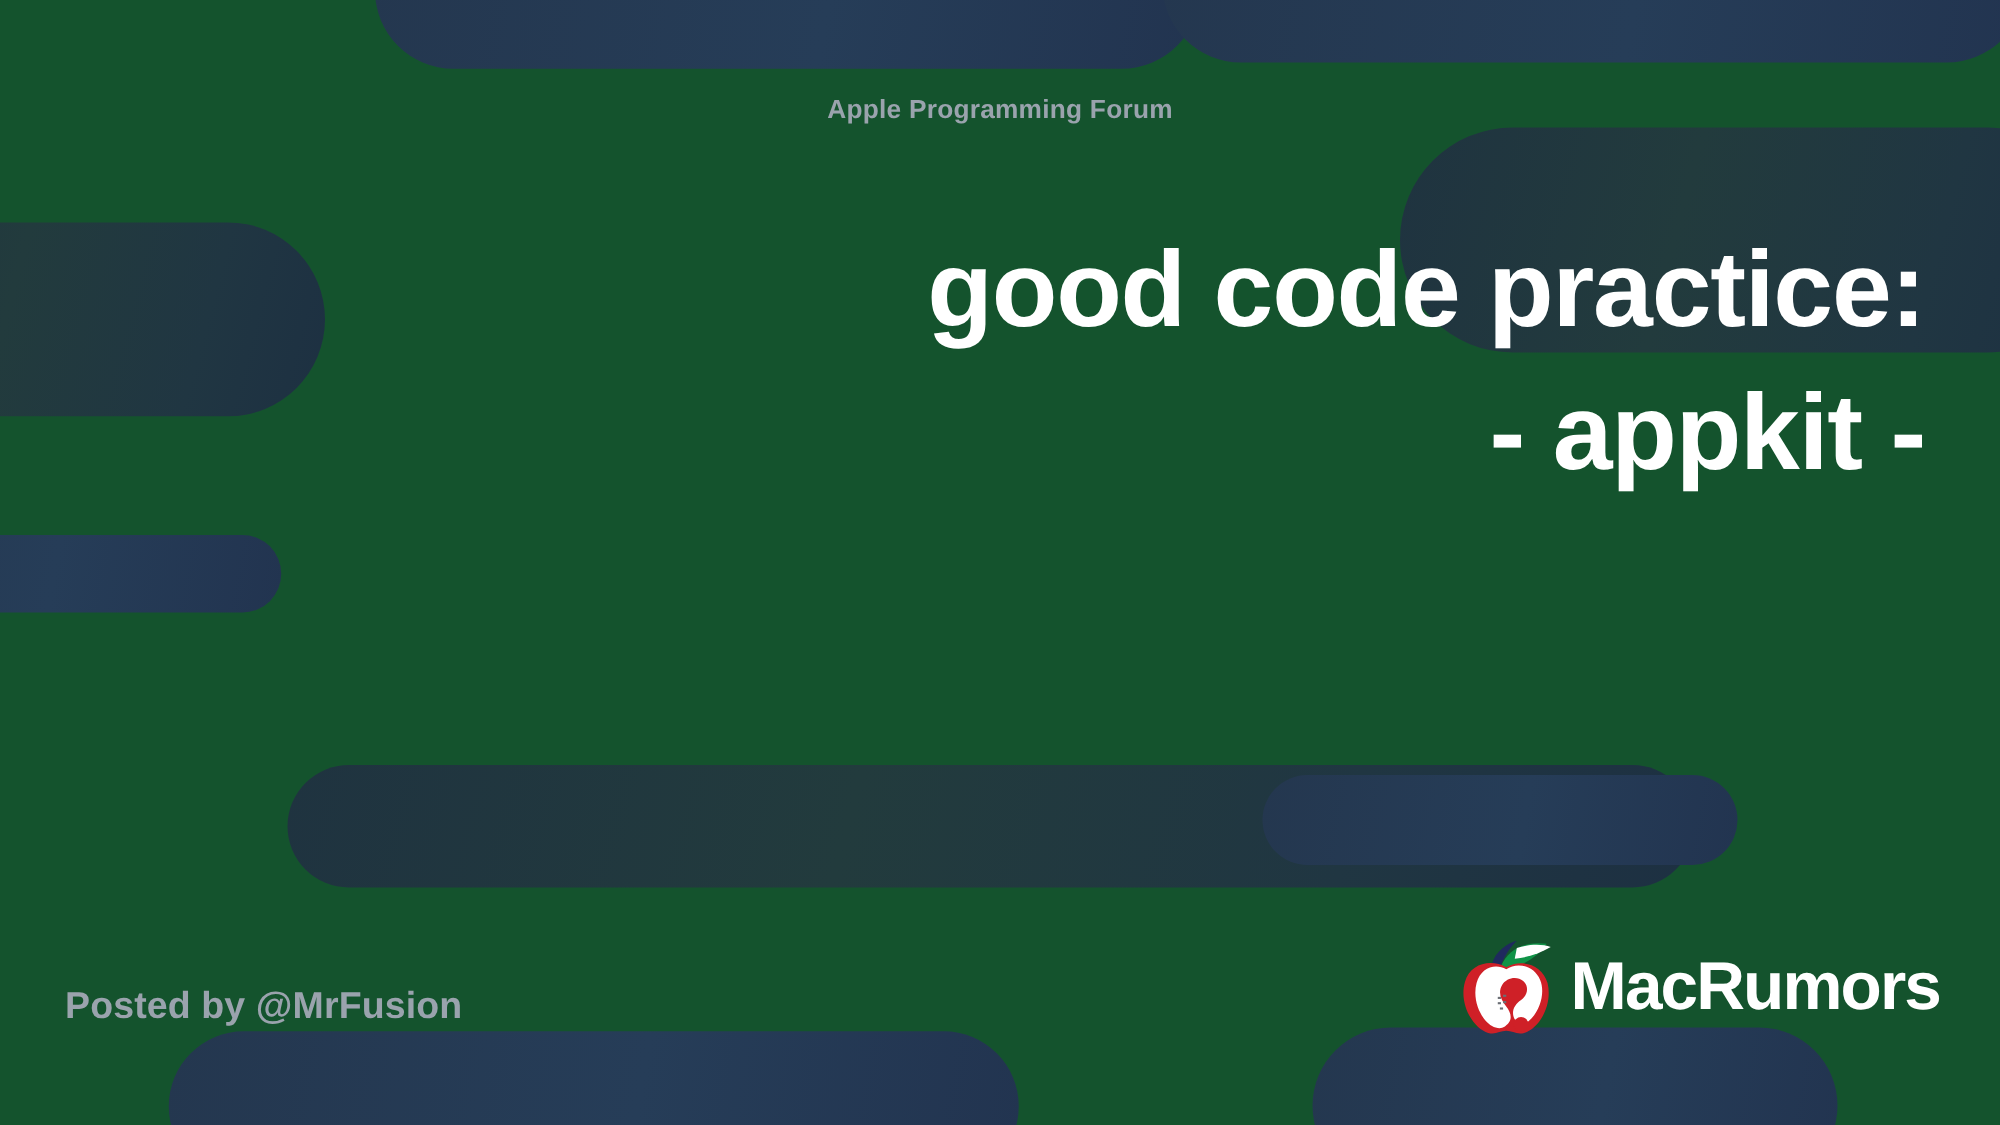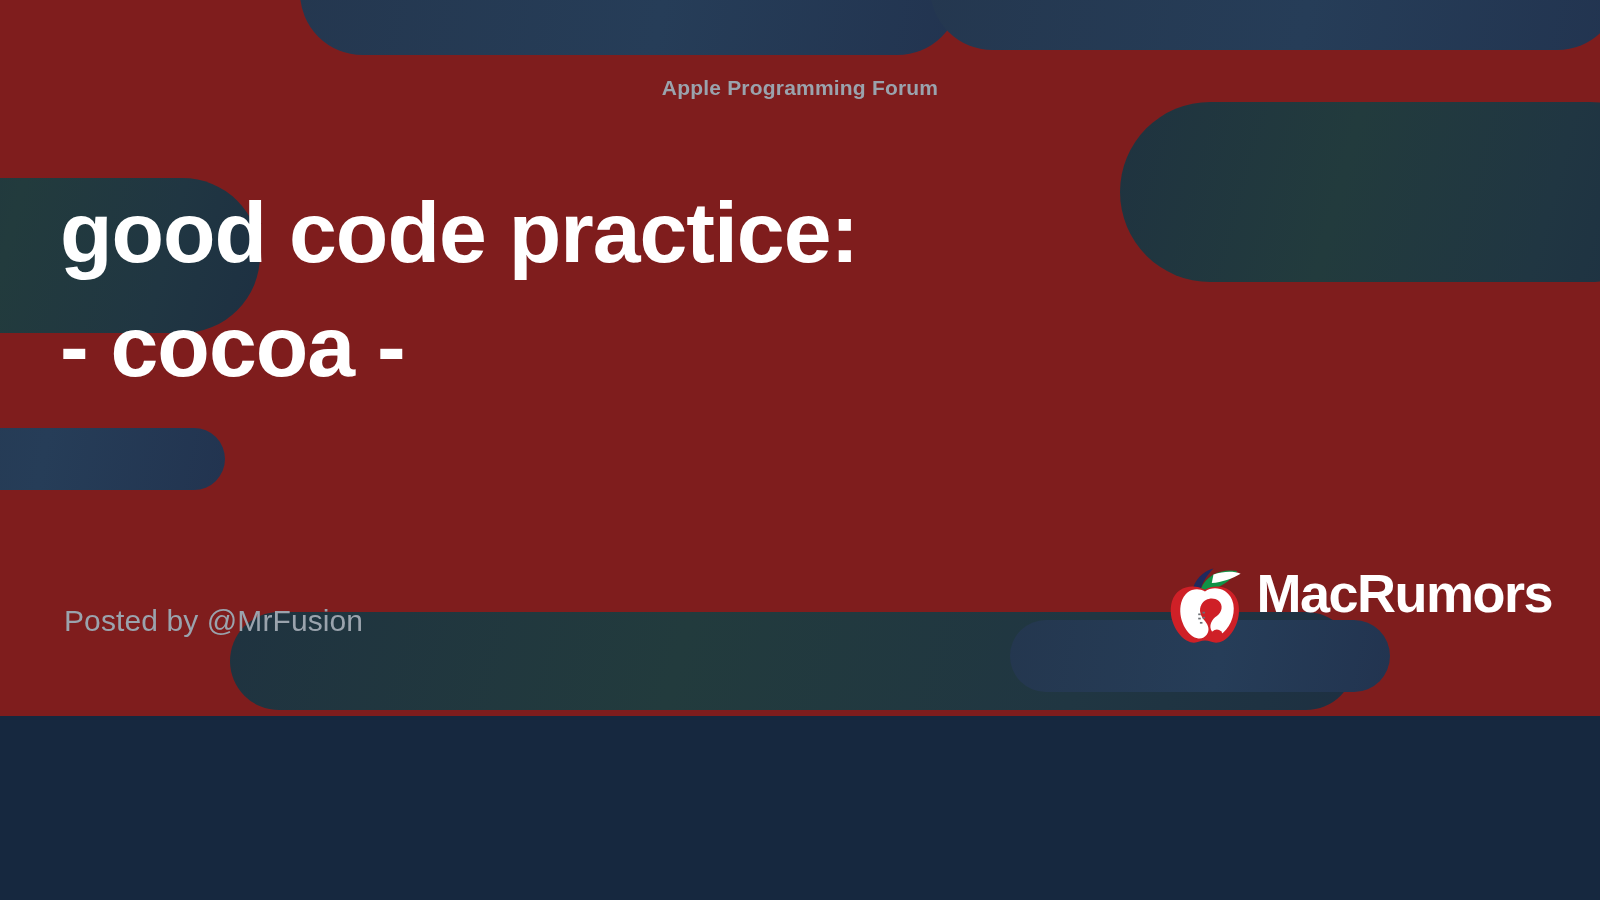--- a/index.html
+++ b/index.html
@@ -11,8 +11,8 @@
   }
   .card {
     position:relative;
-    width:1600px; height:716px;
-    background:#7f1d1d;
+    width:1600px; height:900px;
+    background:#14532d;
     overflow:hidden;
   }
 

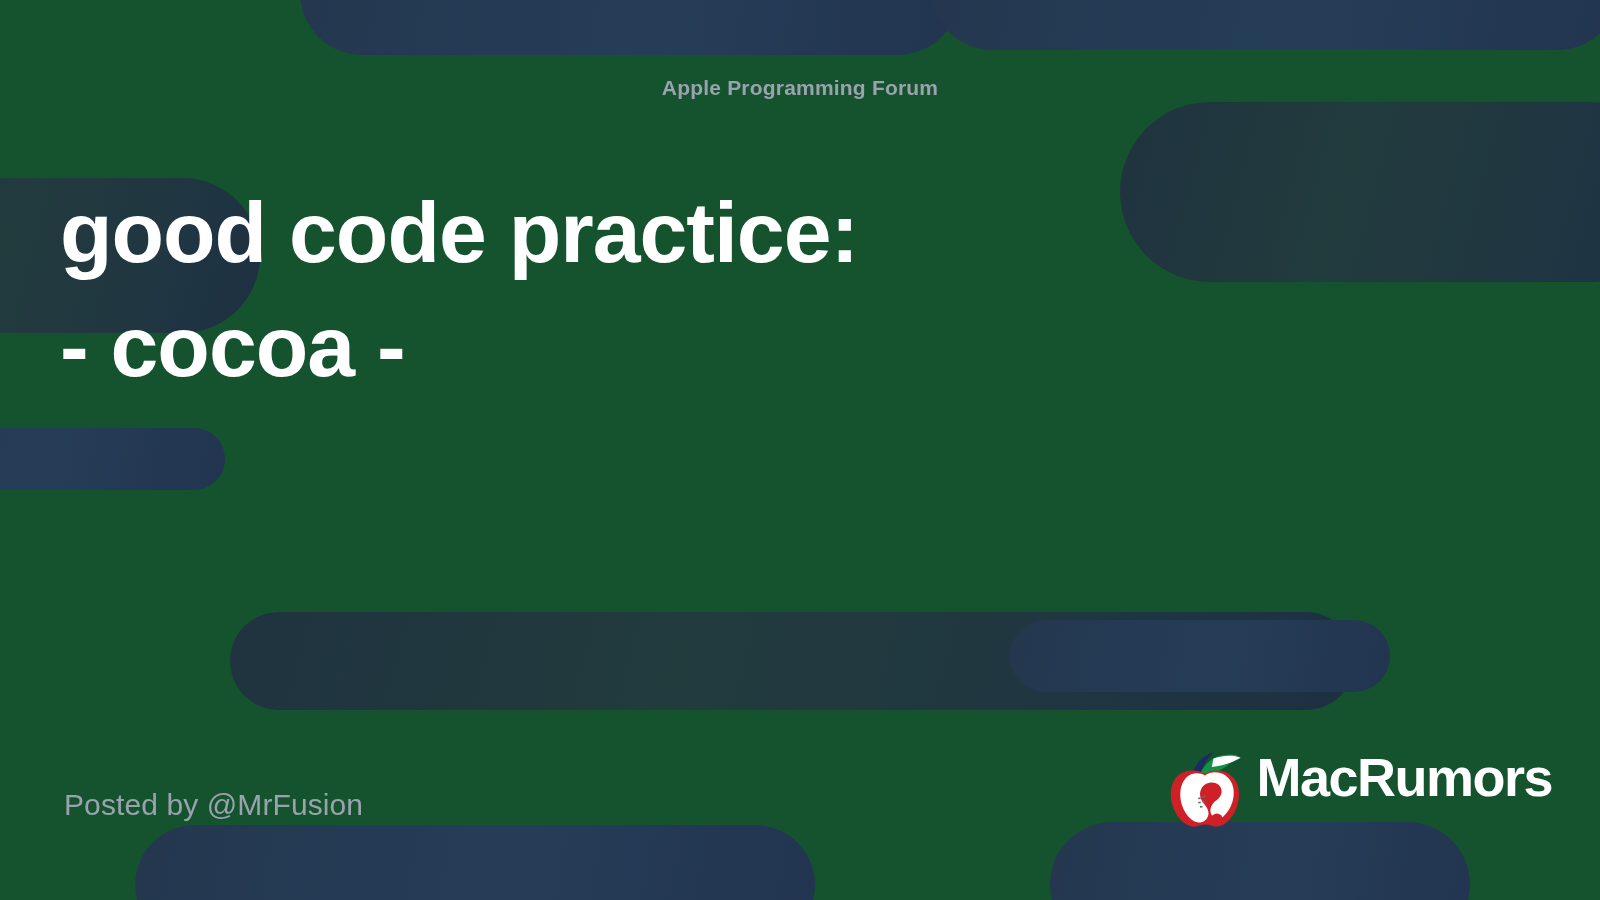--- a/index.html
+++ b/index.html
@@ -56,7 +56,7 @@
   .headline {
     position:absolute;
     top:176px; left:60px; right:60px;
-    text-align:left;
+    text-align:right;
     color:#ffffff;
     font-size:86px;
     font-weight:bold;

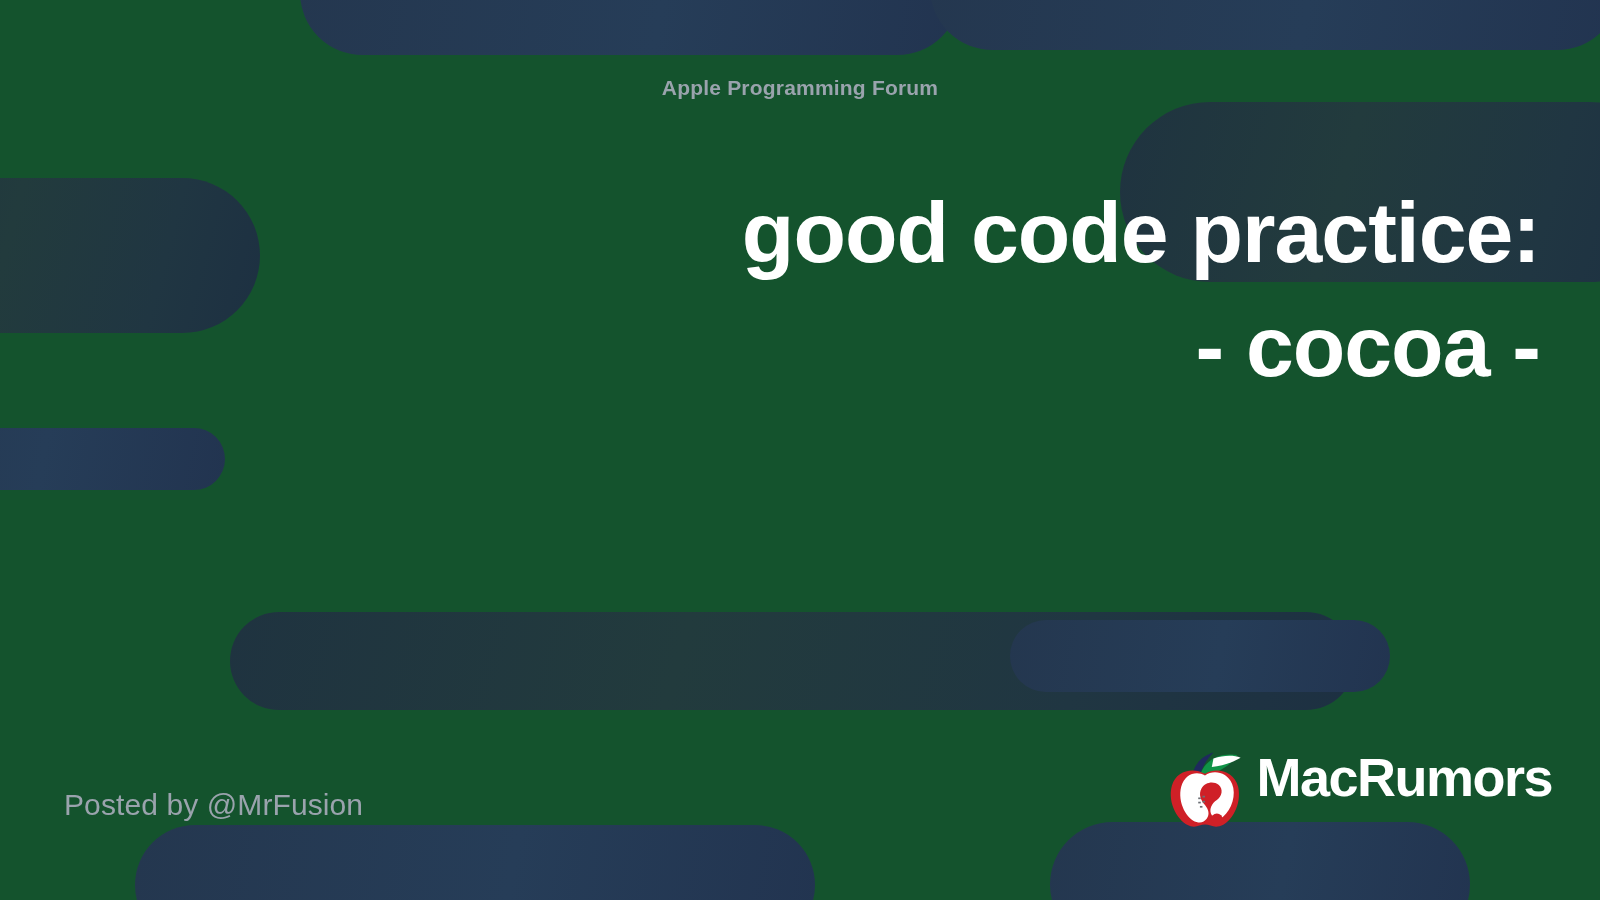--- a/index.html
+++ b/index.html
@@ -113,7 +113,7 @@
 
   <h1 class="headline">
     <span class="ln">good code practice:</span>
-    <span class="ln">- cocoa -</span>
+    <span class="ln">- appkit -</span>
   </h1>
 
   <div class="posted-by">Posted by @MrFusion</div>

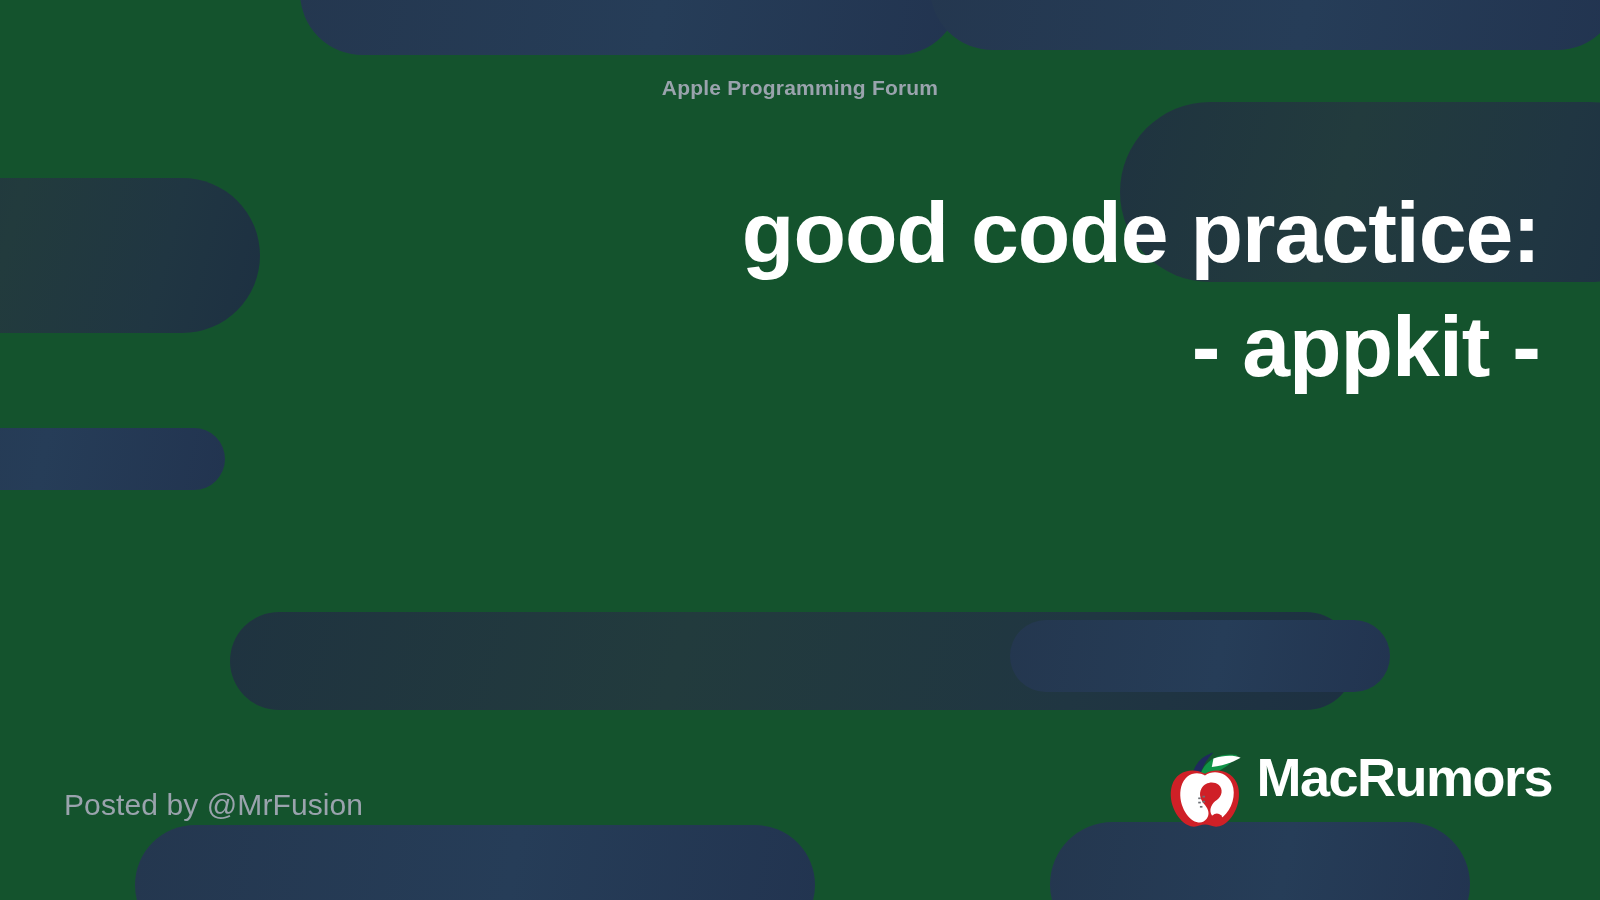--- a/index.html
+++ b/index.html
@@ -69,10 +69,10 @@
   
   .posted-by {
     position:absolute;
-    left:64px; bottom:78px;
+    left:52px; bottom:78px;
     color:#9aa3ad;
     font-size:30px;
-    font-weight:normal;
+    font-weight:bold;
     letter-spacing:0.1px;
   }
 

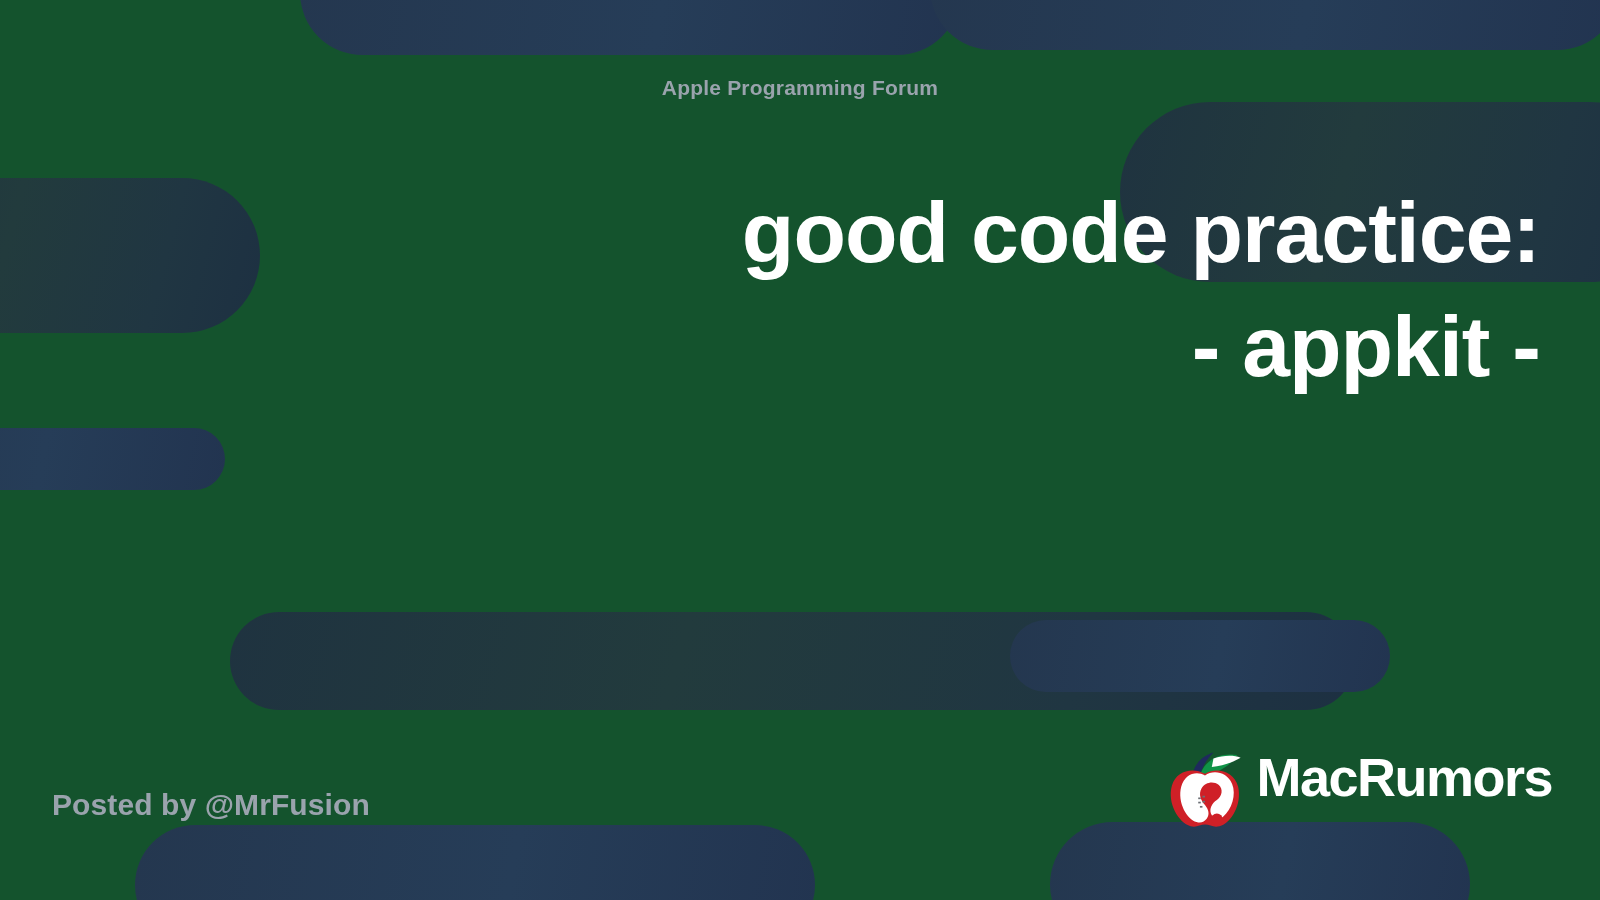--- a/index.html
+++ b/index.html
@@ -80,7 +80,7 @@
     position:absolute;
     right:48px; bottom:72px;
     display:flex;
-    align-items:flex-start;
+    align-items:center;
     gap:8px;
   }
   .brand-mark { display:block; width:86px; height:78px; }

